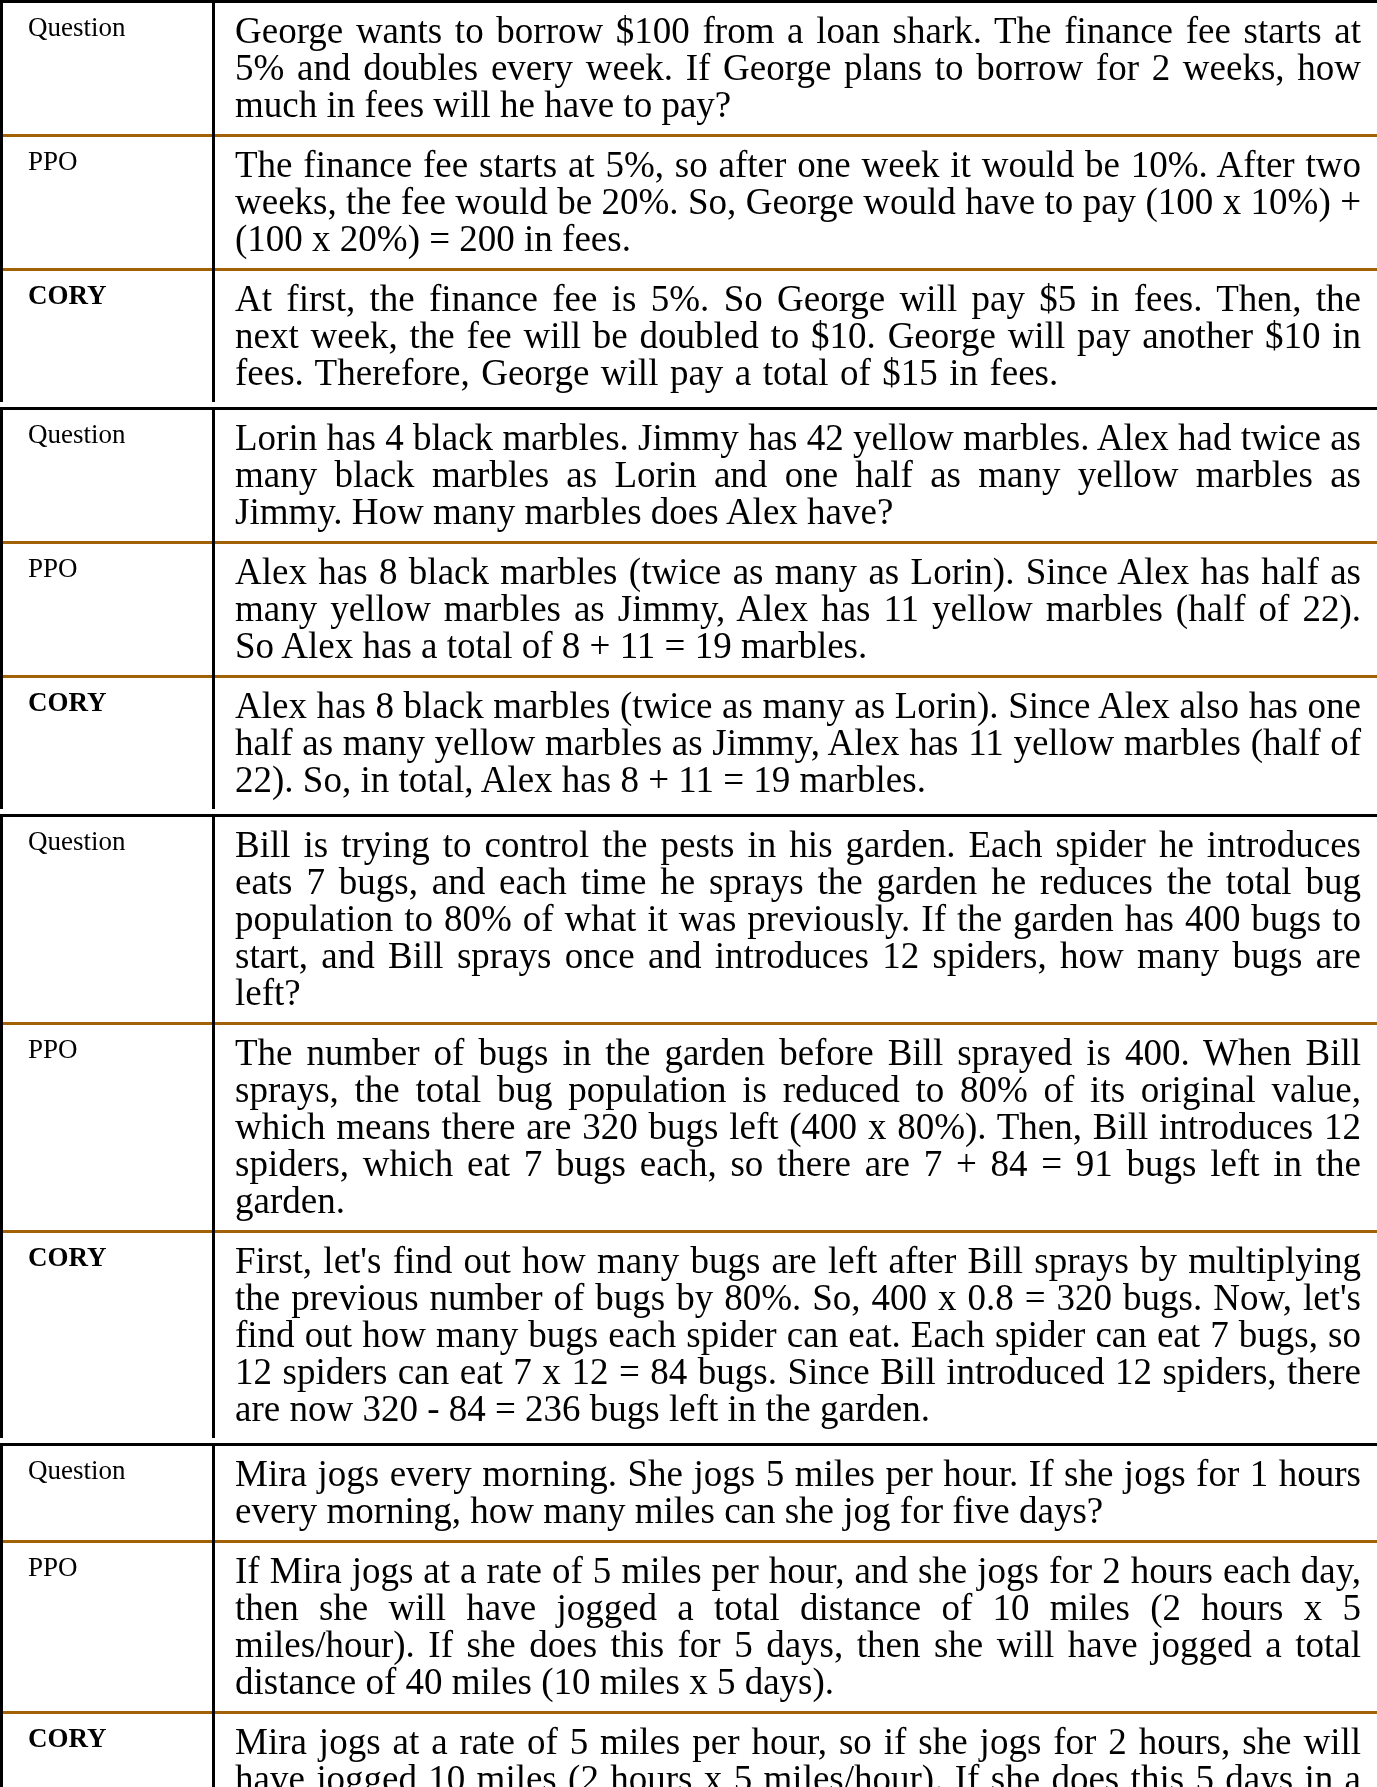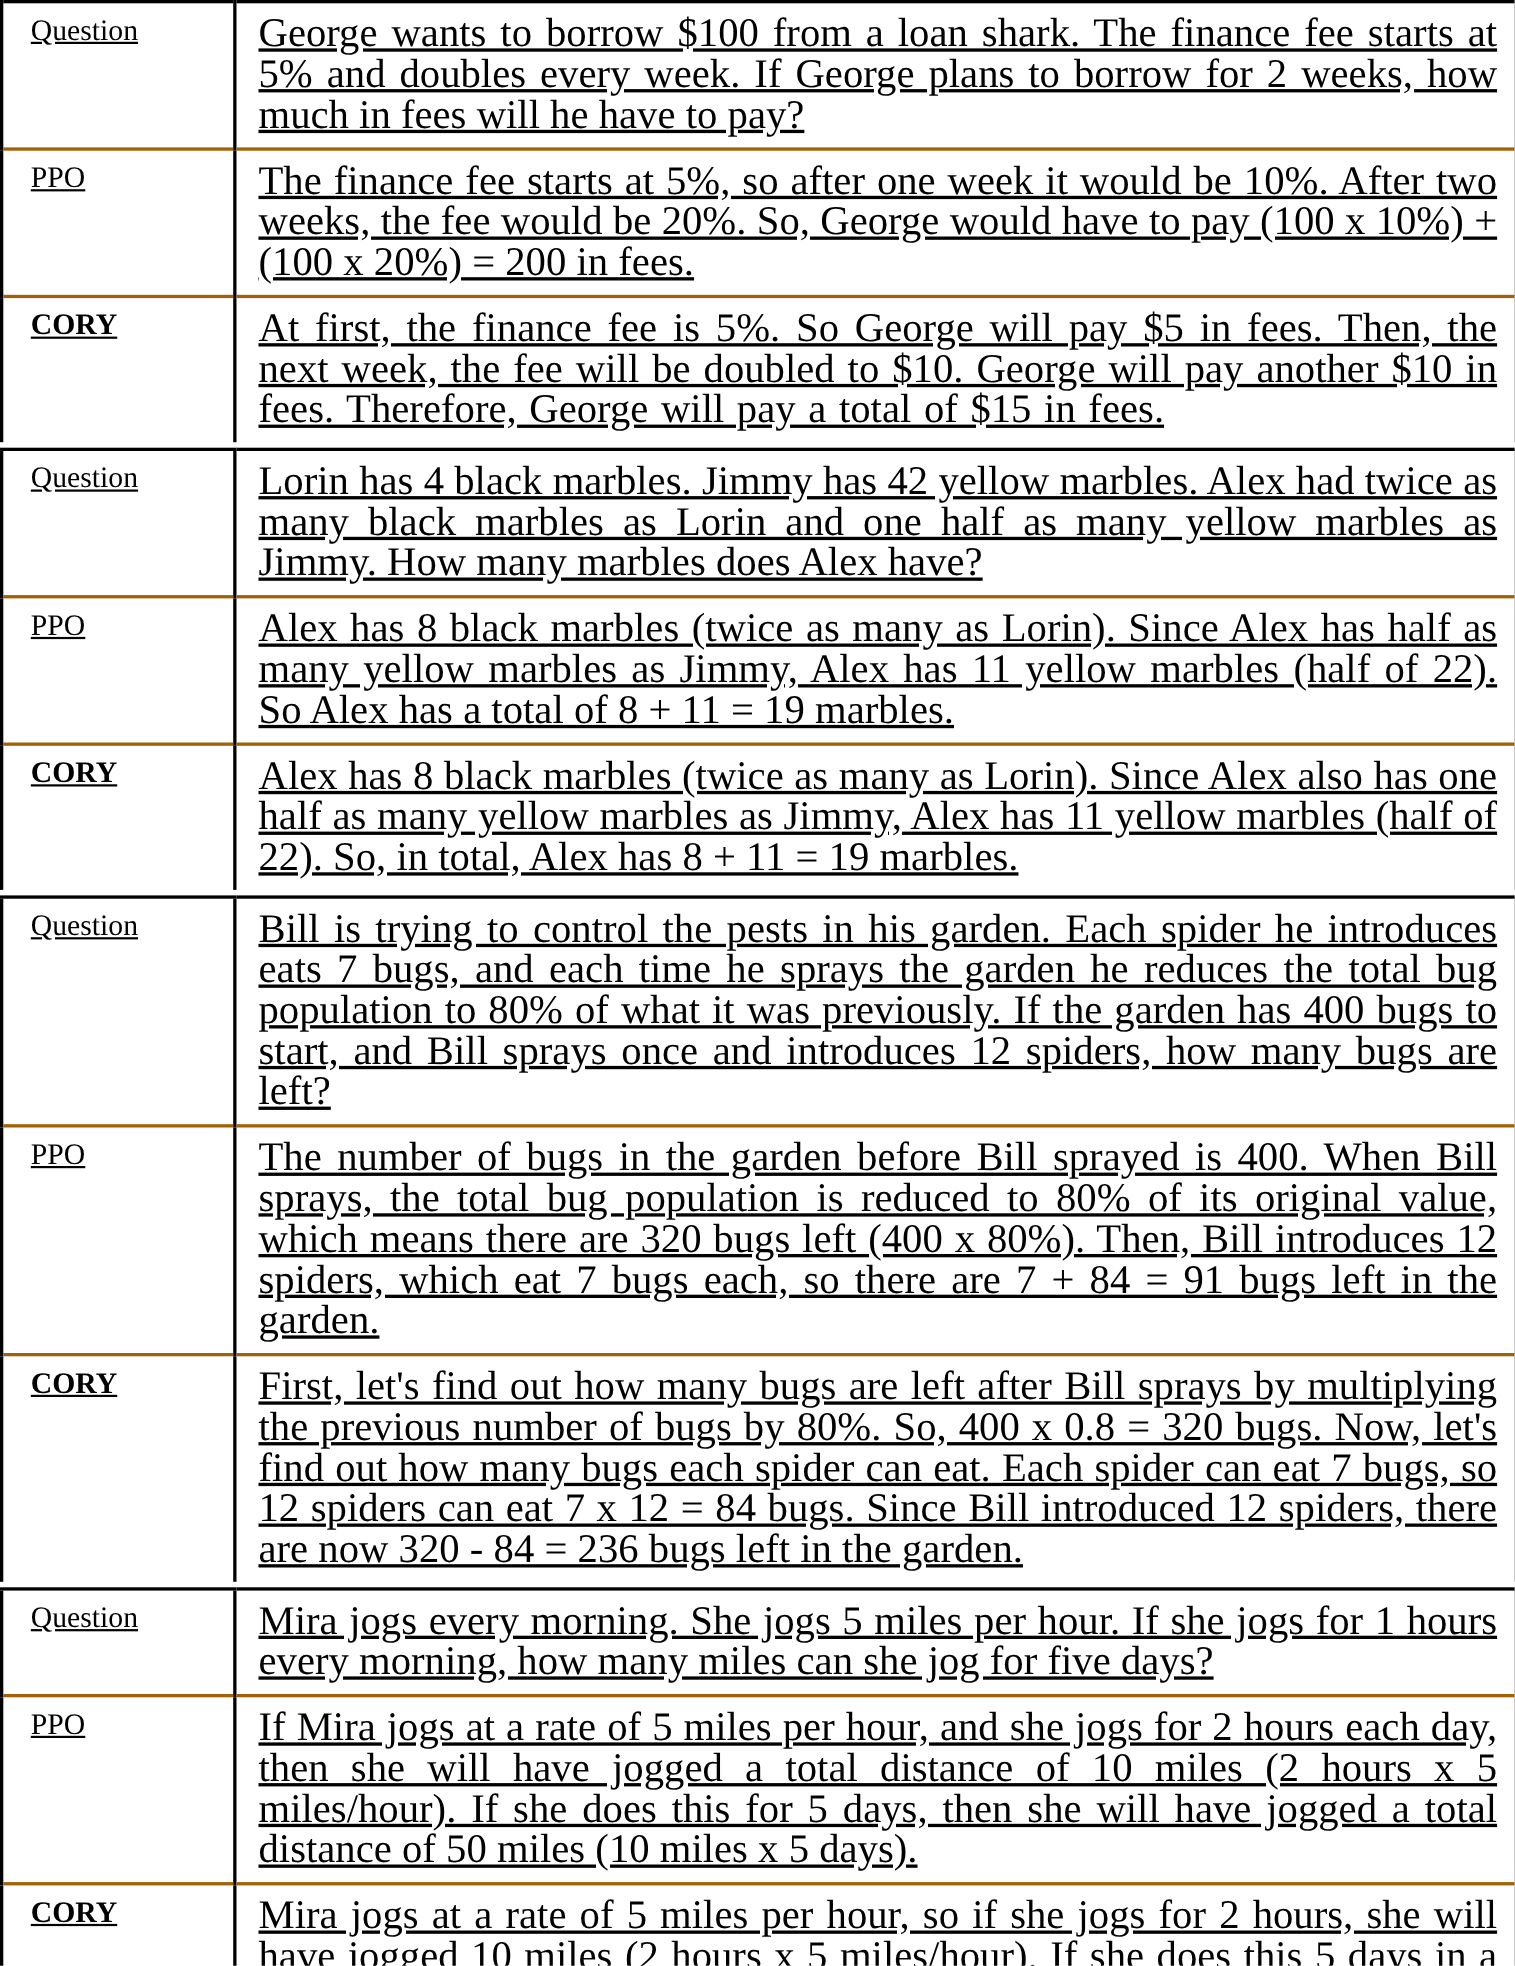--- a/index.html
+++ b/index.html
@@ -39,7 +39,6 @@
     border-right: 3px solid #000;
     vertical-align: top;
     padding: 0;
-    text-decoration: underline;
   }
 
   td.label-cell {

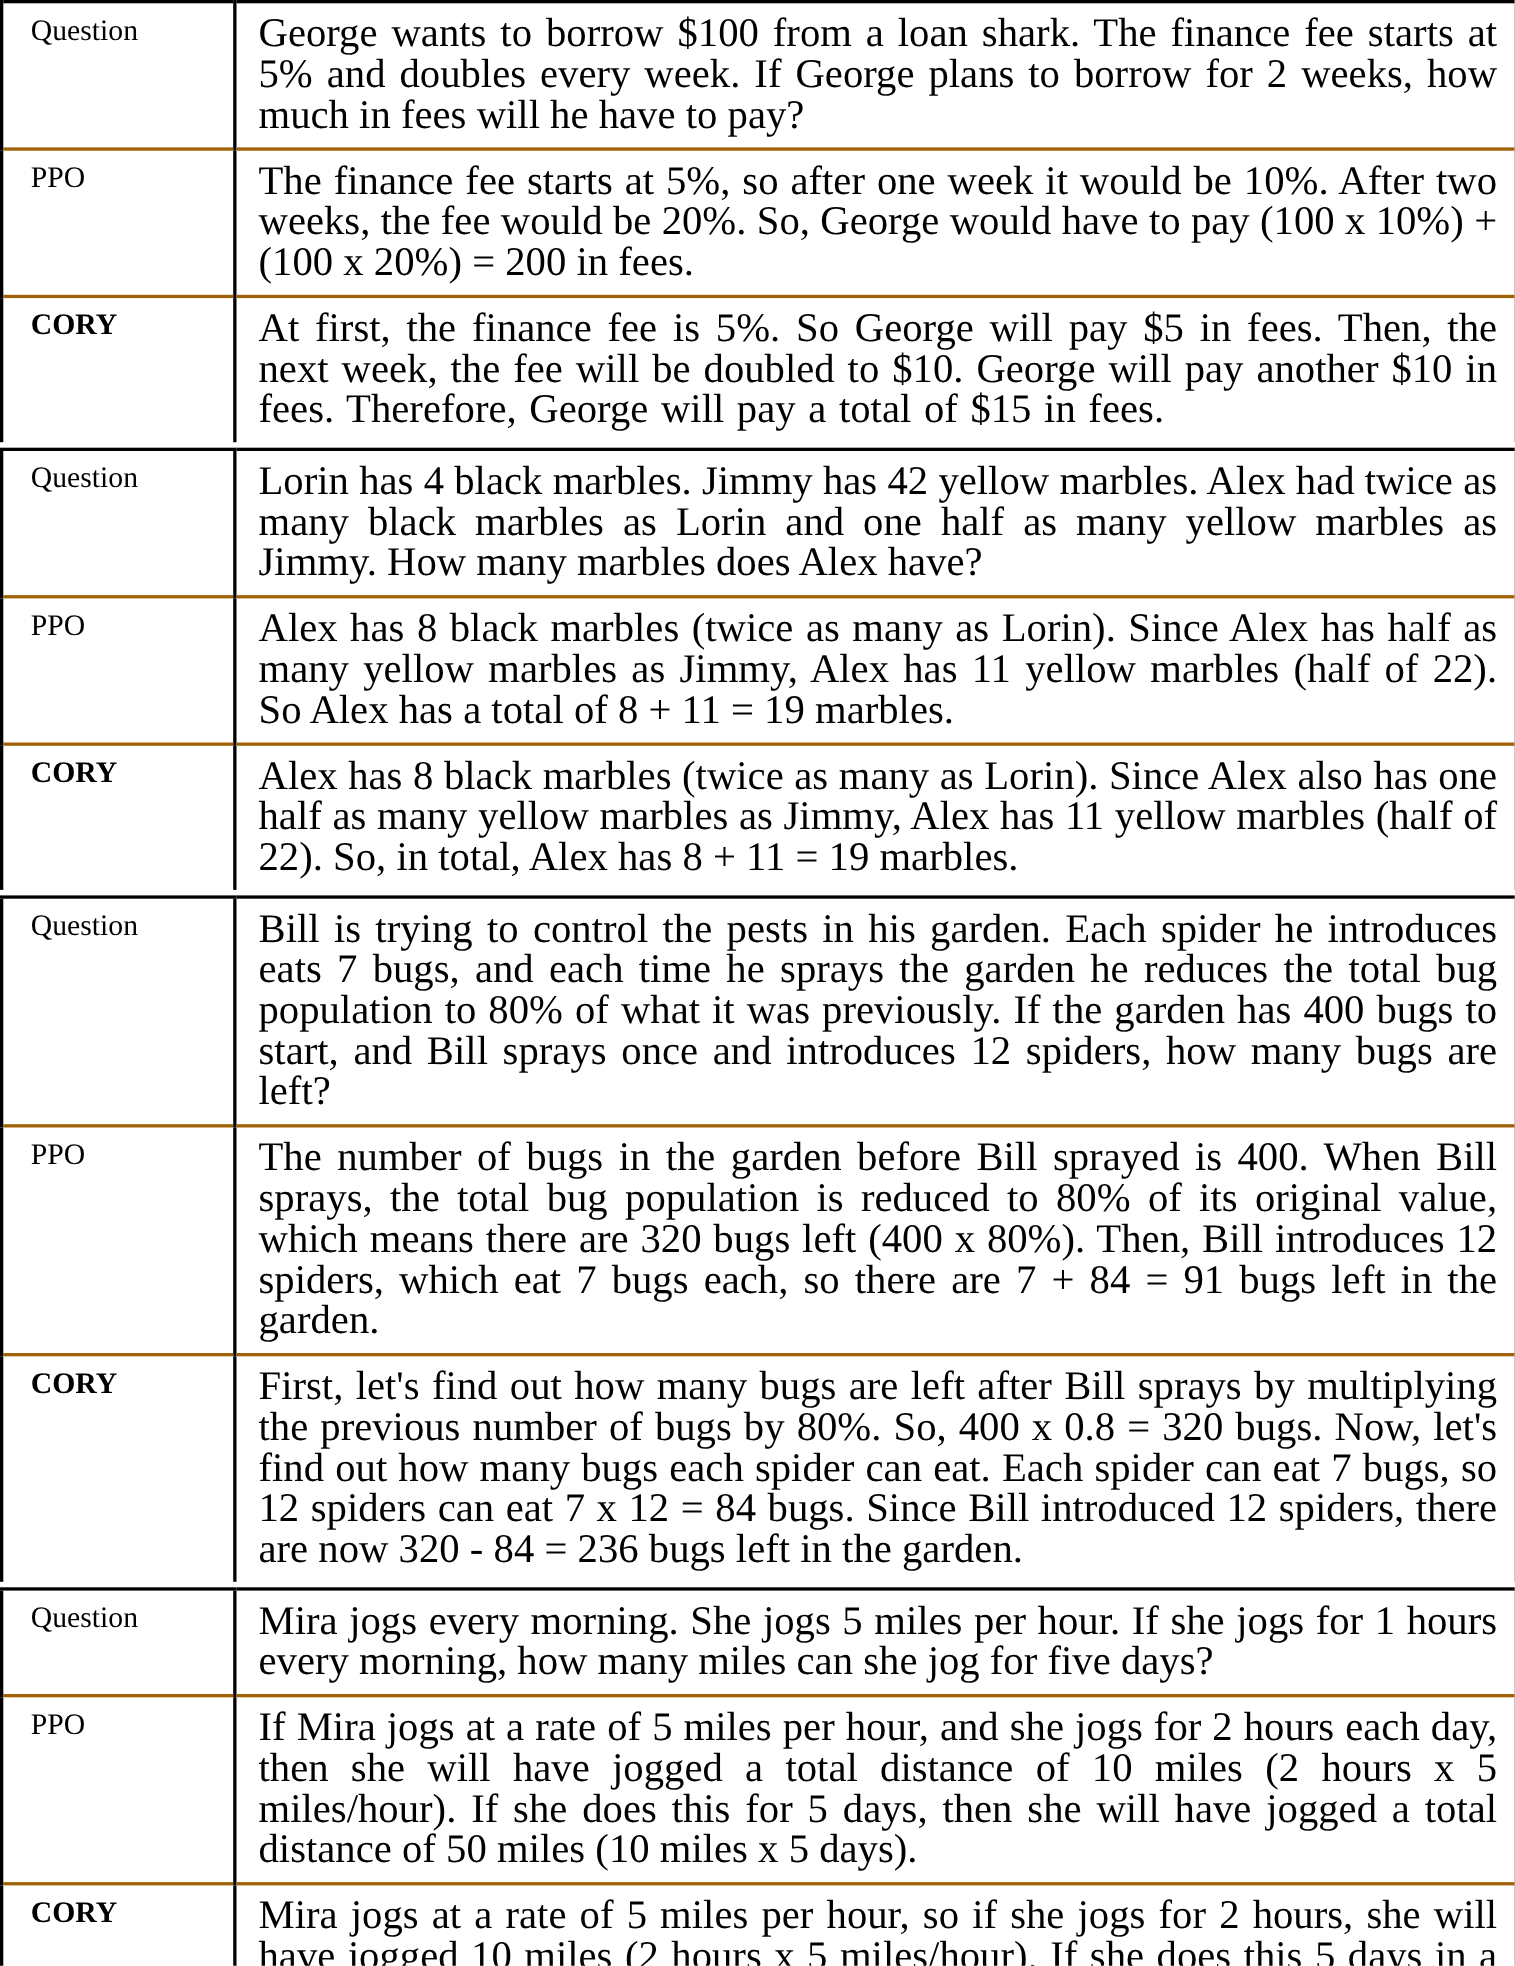--- a/index.html
+++ b/index.html
@@ -147,7 +147,7 @@
       </tr>
       <tr class="table-row row-sep">
         <td class="cell label-cell">PPO</td>
-        <td class="cell content-cell">If Mira jogs at a rate of 5 miles per hour, and she jogs for 2 hours each day, then she will have jogged a total distance of 10 miles (2 hours x 5 miles/hour). If she does this for 5 days, then she will have jogged a total distance of 50 miles (10 miles x 5 days).</td>
+        <td class="cell content-cell">If Mira jogs at a rate of 5 miles per hour, and she jogs for 2 hours each day, then she will have jogged a total distance of 10 miles (2 hours x 5 miles/hour). If she does this for 5 days, then she will have jogged a total distance of 40 miles (10 miles x 5 days).</td>
       </tr>
       <tr class="table-row row-sep">
         <td class="cell label-cell bold">CORY</td>

